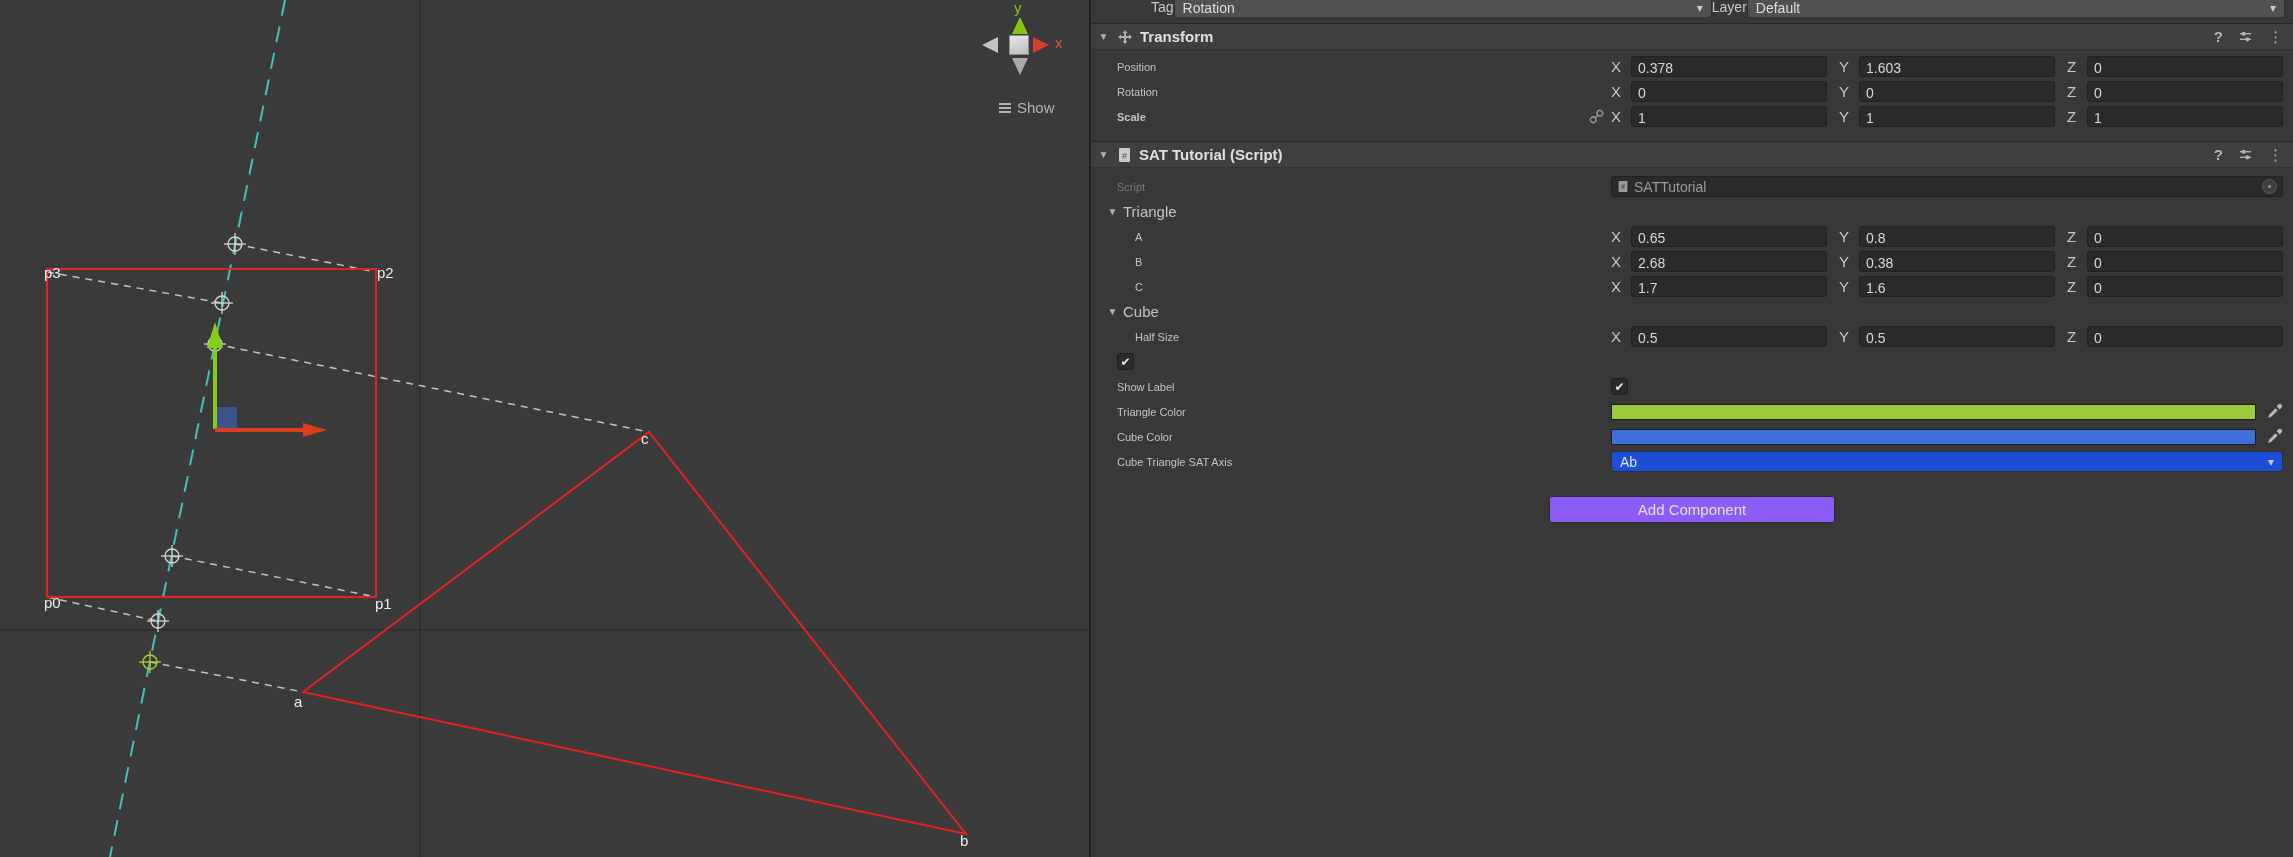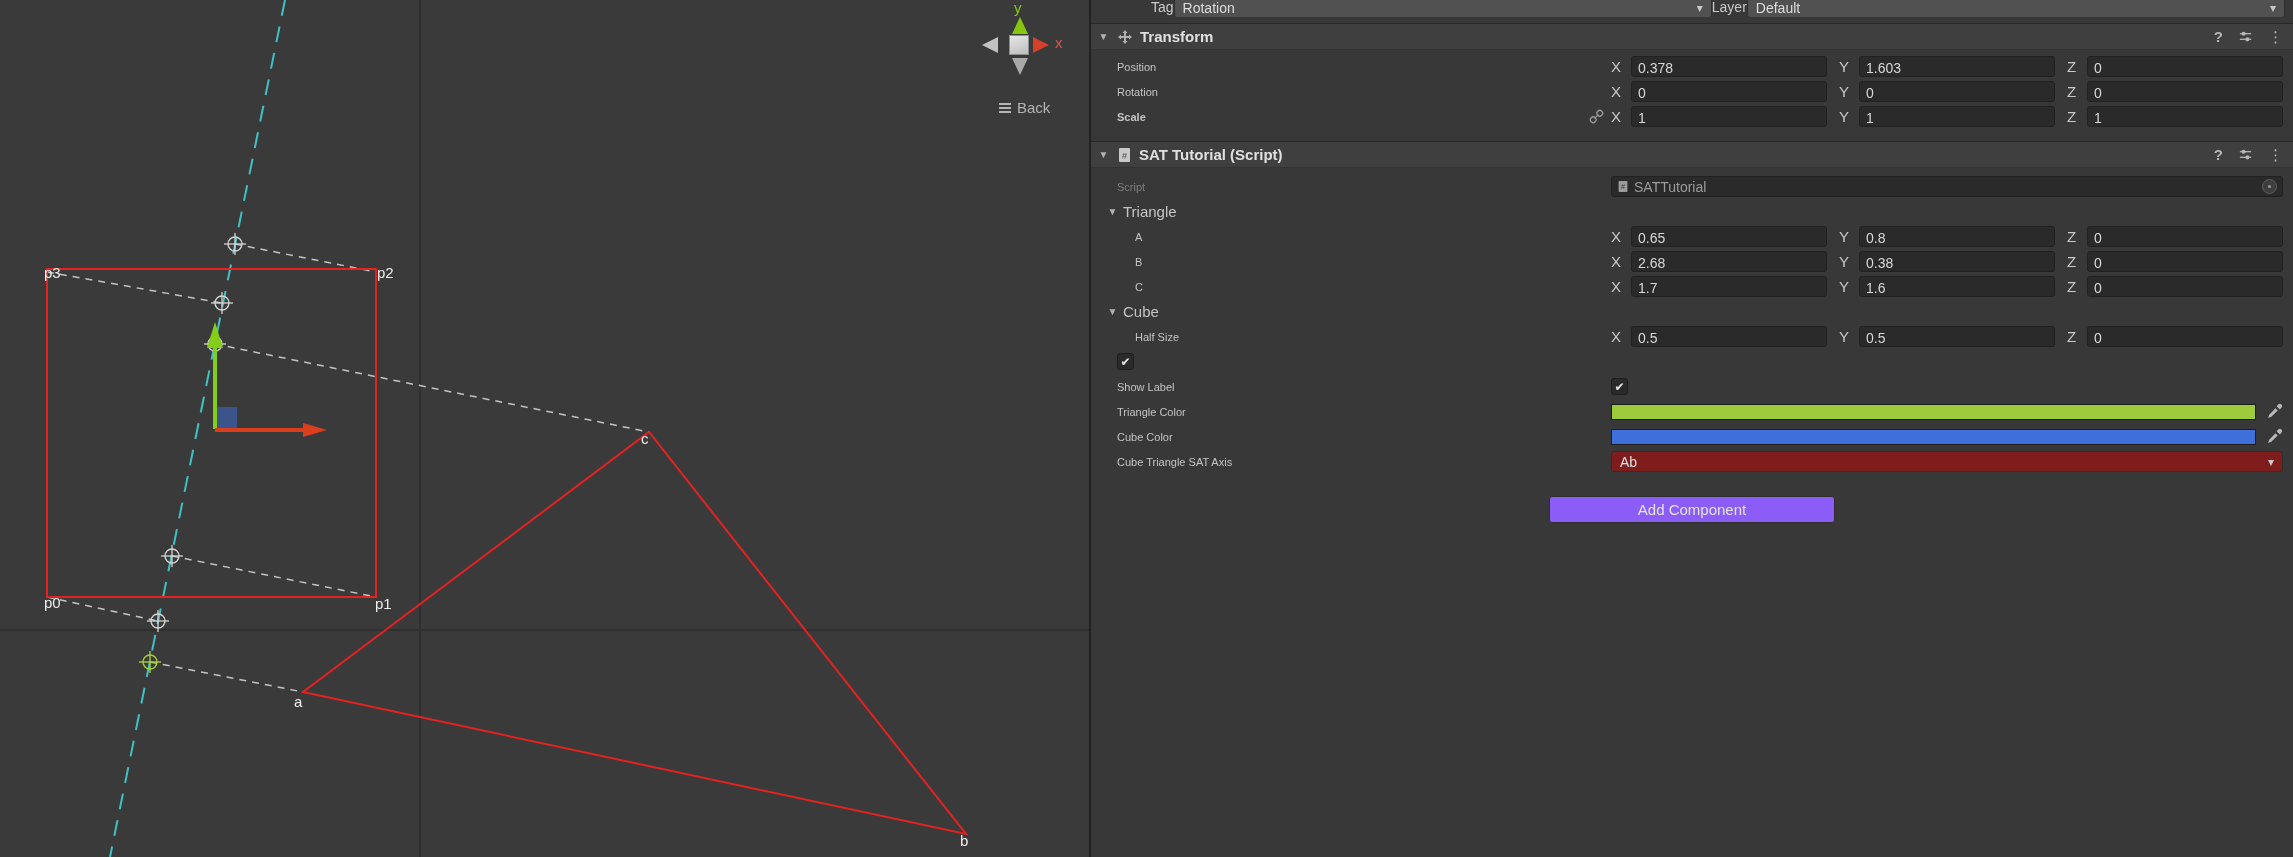--- a/index.html
+++ b/index.html
@@ -177,7 +177,7 @@
       <div class="og-cone og-down"></div>
       <div class="og-back">
         <span class="og-menu-icon"></span>
-        <span>Back</span>
+        <span>Show</span>
       </div>
     </div>
   </div>

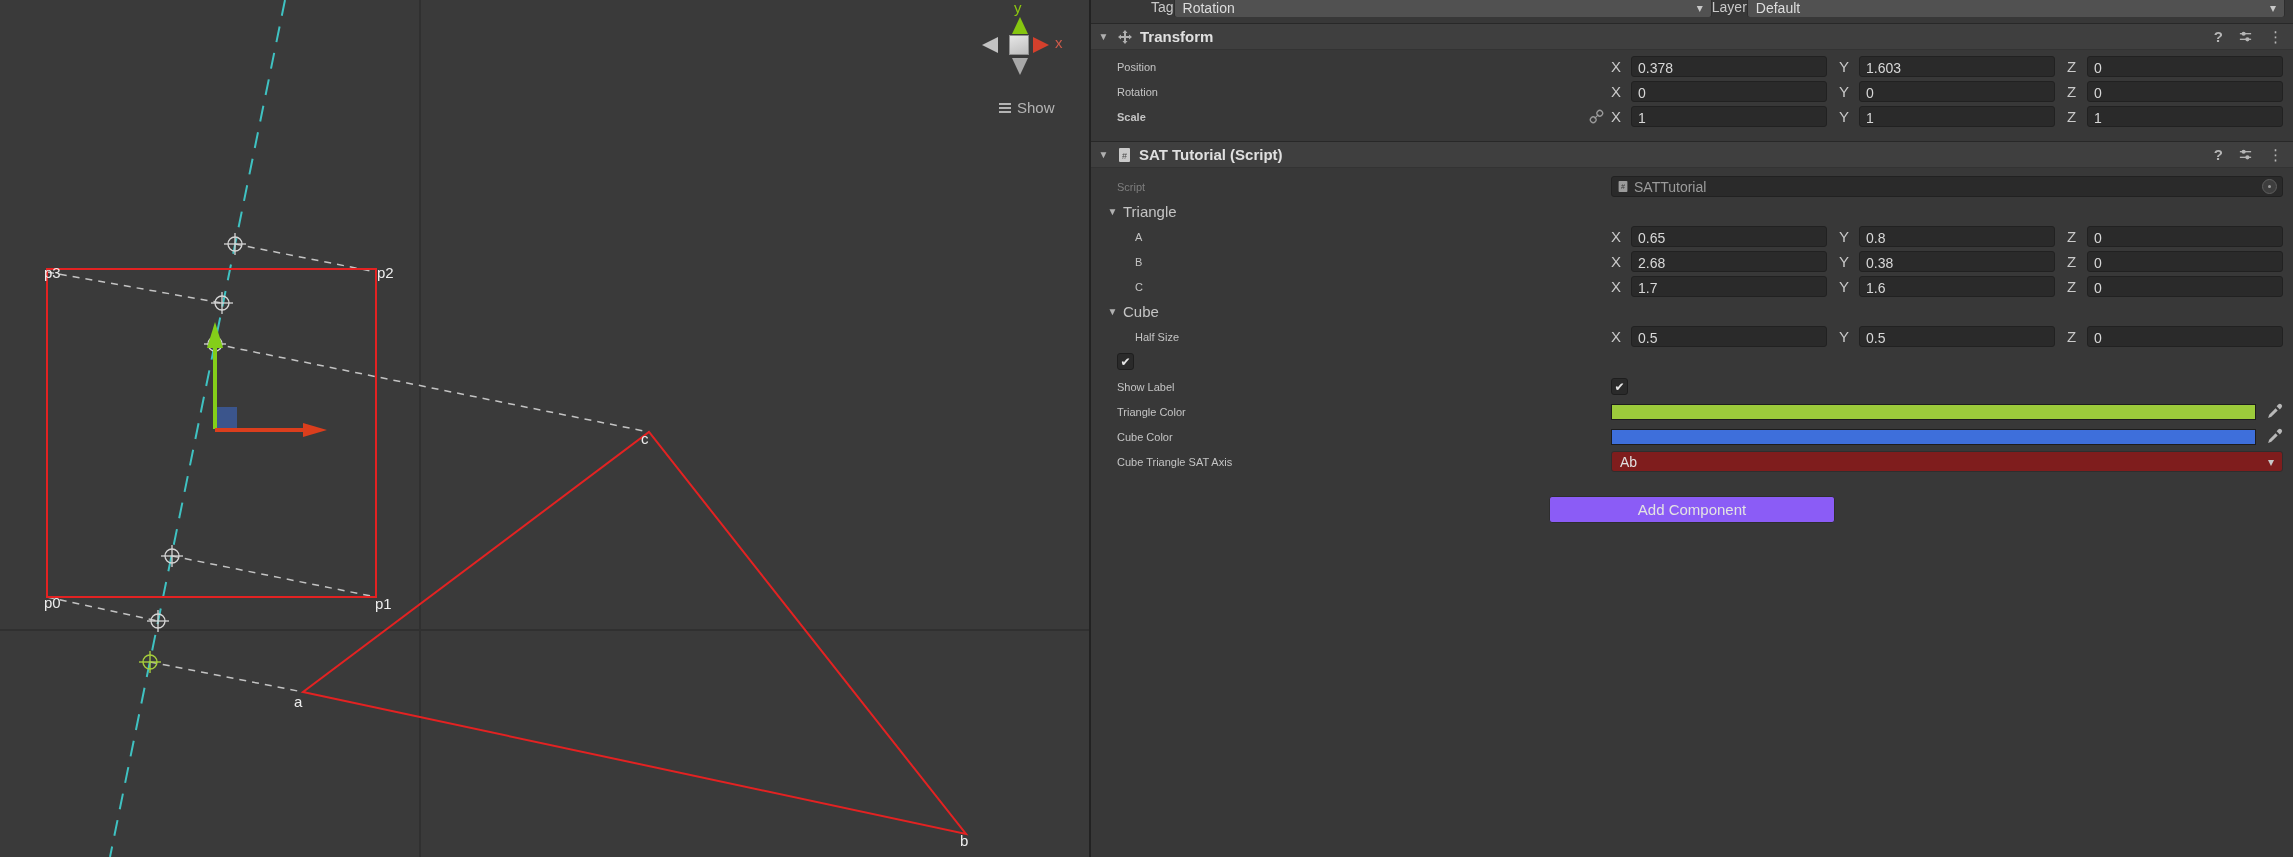--- a/index.html
+++ b/index.html
@@ -80,7 +80,7 @@
   .swatch { flex:1; height:16px; border:1px solid #1D1D1D; margin-right:10px; }
   .eyedrop { width:17px; height:17px; display:flex; }
 
-  .select { flex:1; height:21px; background:#7f1d1d; border:1px solid #2E2E2E; border-radius:3px;
+  .select { flex:1; height:21px; background:#1d4ed8; border:1px solid #2E2E2E; border-radius:3px;
             display:flex; align-items:center; justify-content:space-between; padding:0 8px;
             color:#E0E0E0; font-size:14px; }
   .select .caret { color:#C8C8C8; font-size:12px; }

